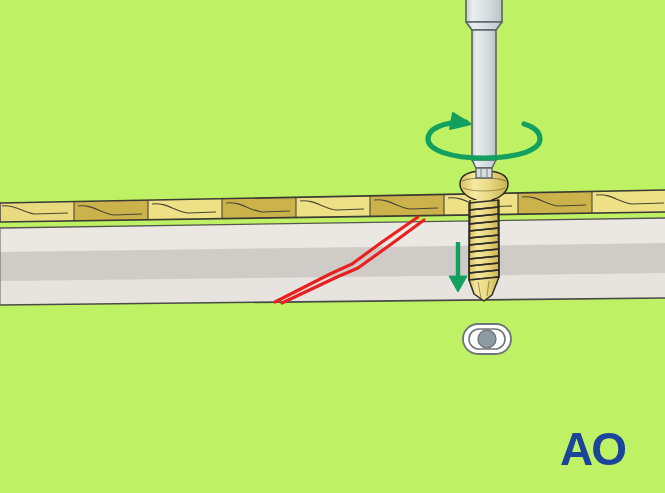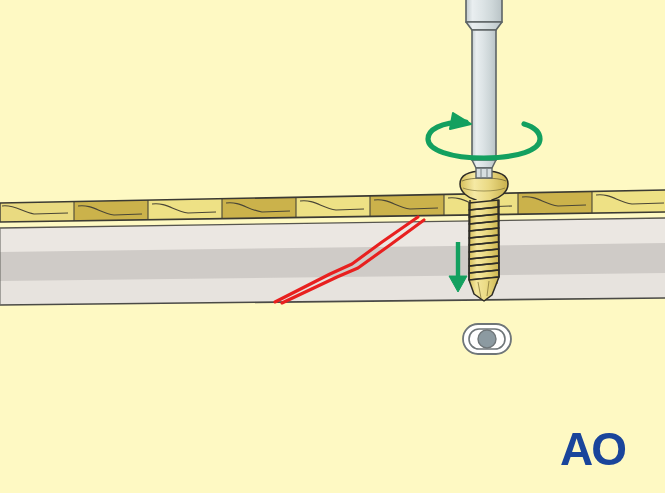--- a/index.html
+++ b/index.html
@@ -15,7 +15,7 @@
     position: relative;
     width: 665px;
     height: 493px;
-    background: #fef9c3;
+    background: #bef264;
     overflow: hidden;
   }
   #scene-svg {

